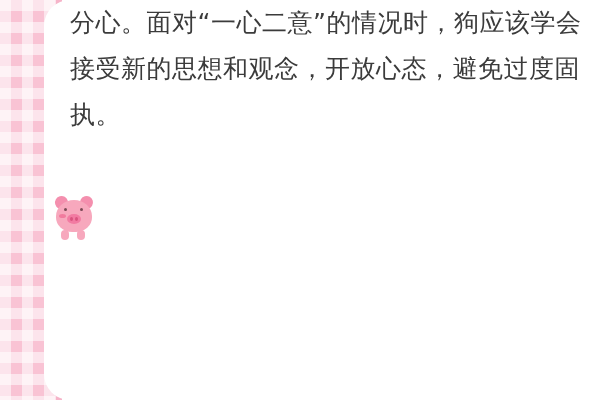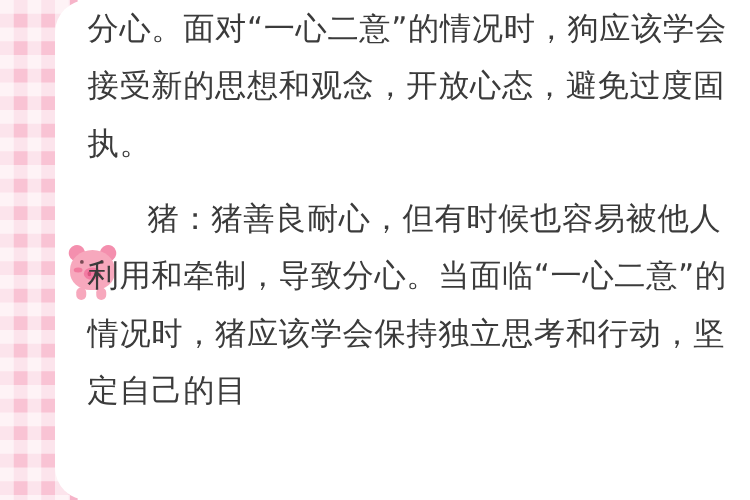--- a/index.html
+++ b/index.html
@@ -181,7 +181,6 @@
 
   <div class="content">
     <p class="para para-1">分心。面对“一心二意”的情况时，狗应该学会接受新的思想和观念，开放心态，避免过度固执。</p>
-    <p class="para para-2"><span class="indent"></span><span>猪：猪善良耐心，但有时候也容易被他人利用和牵制，导致分心。当面临“一心二意”的情况时，猪应该学会保持独立思考和行动，坚定自己的目</span></p>
   </div>
 
 </div>

